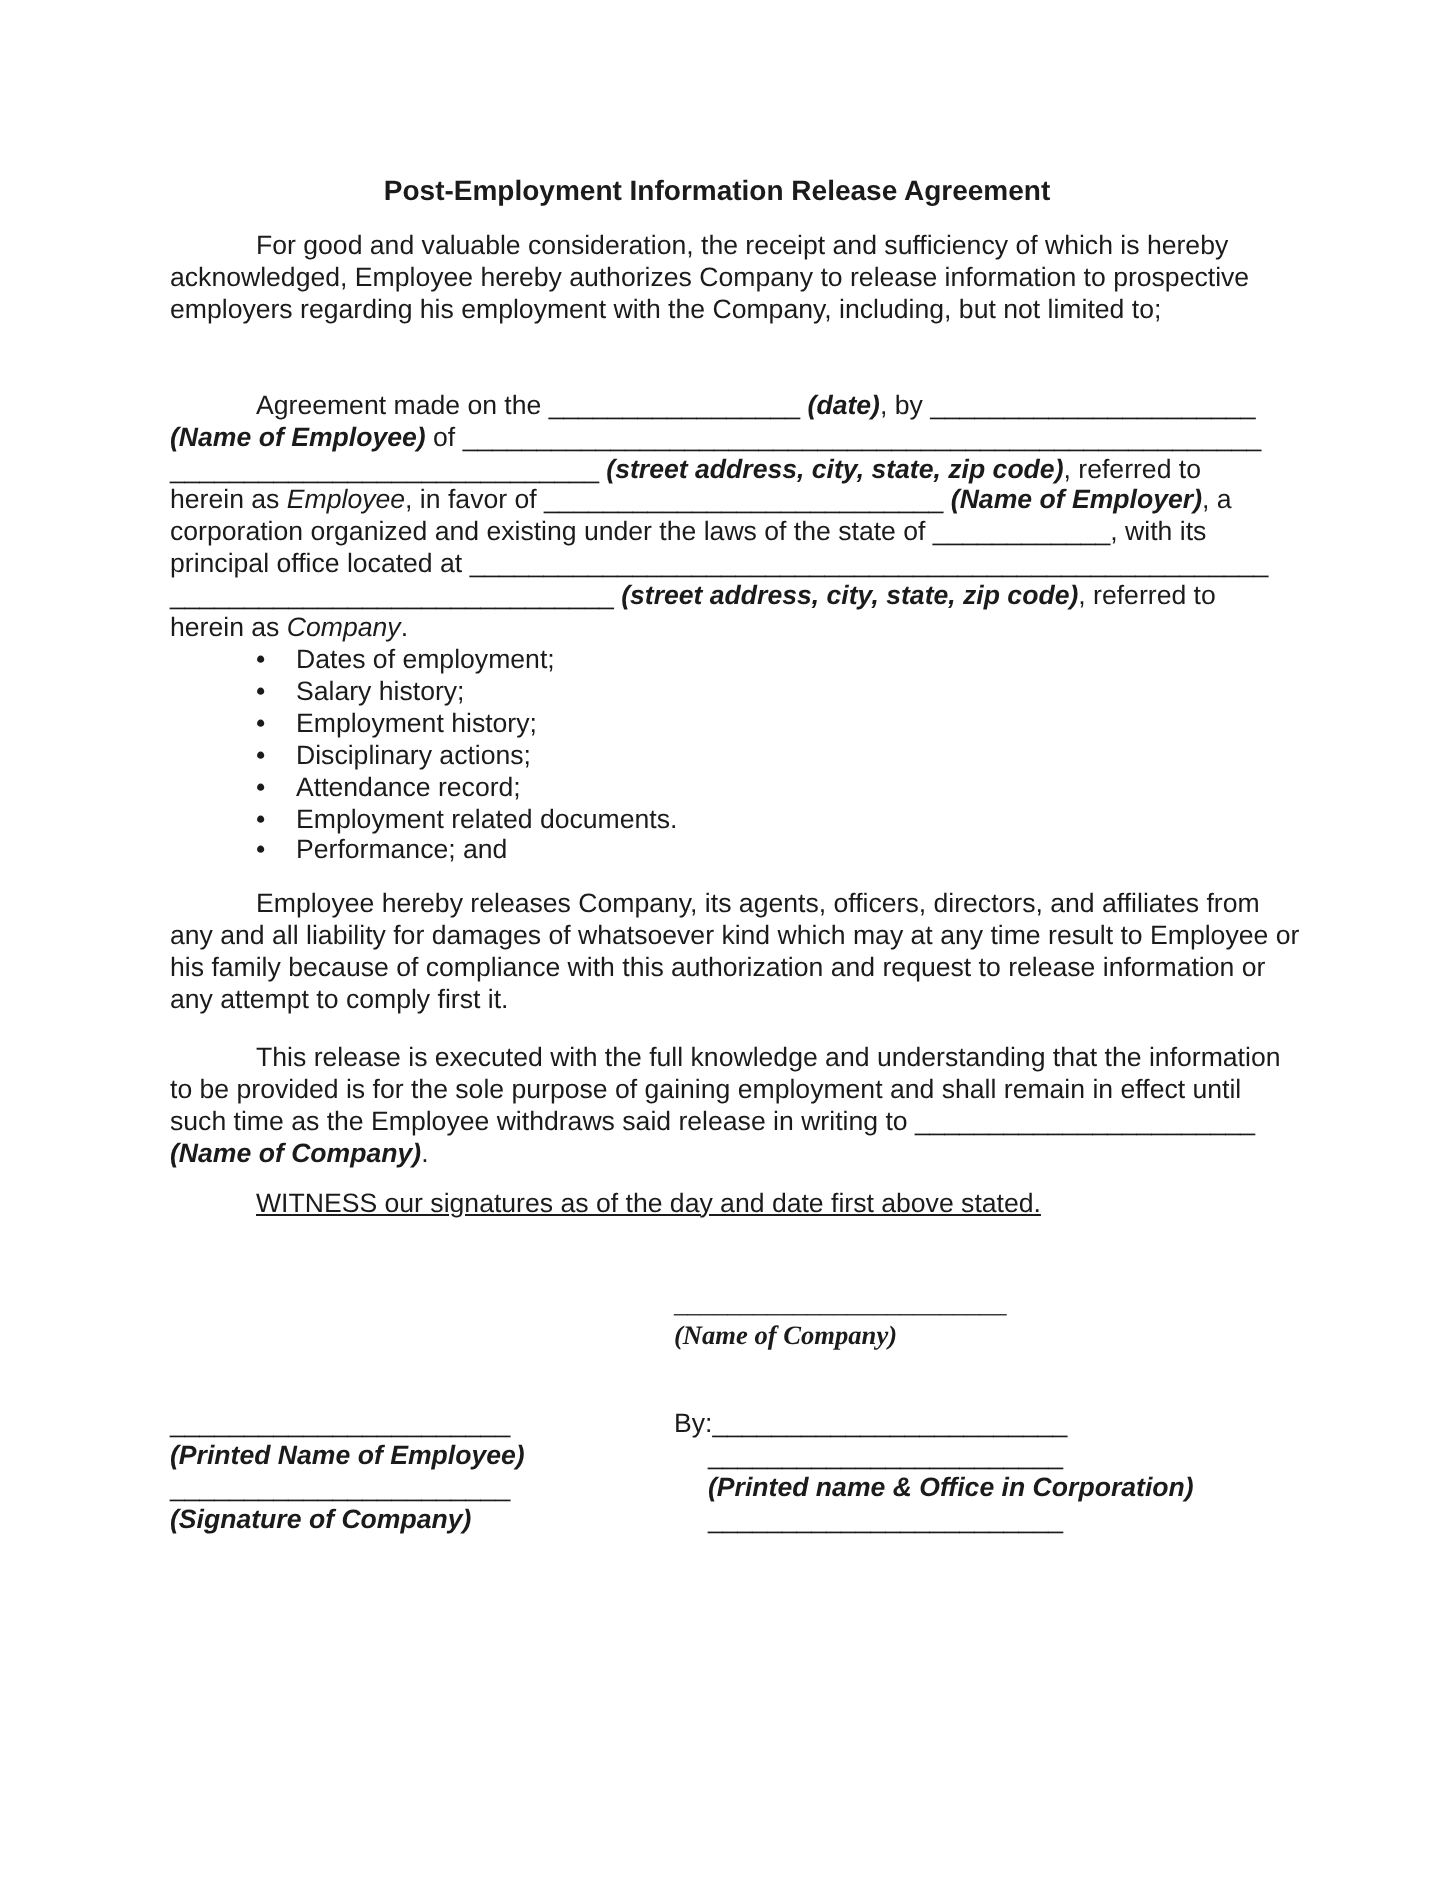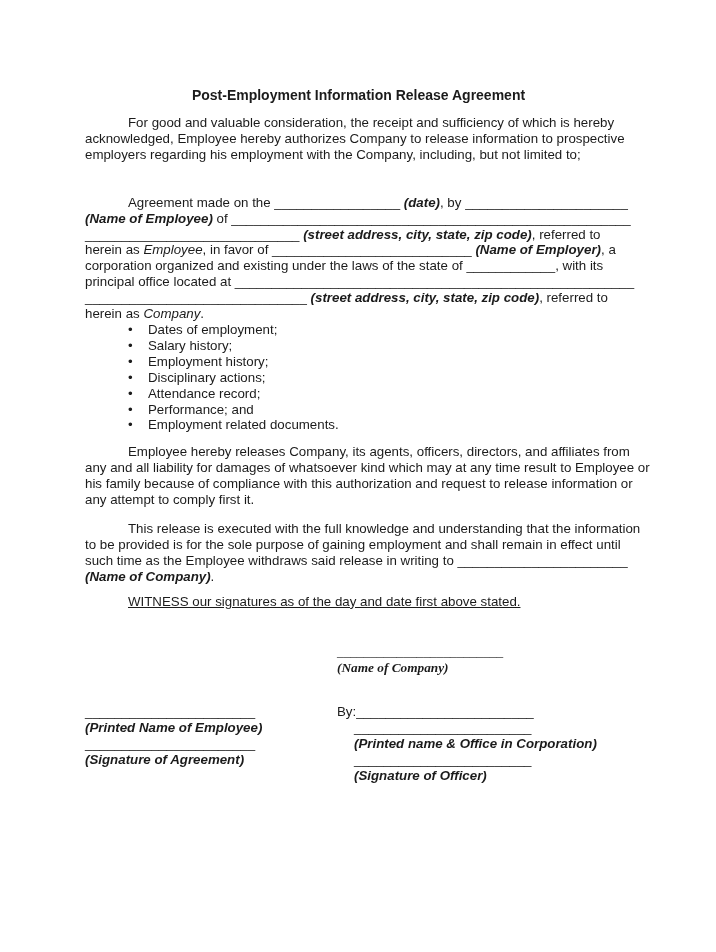--- a/index.html
+++ b/index.html
@@ -81,8 +81,8 @@
         <li><span class="dot">•</span><span>Employment history;</span></li>
         <li><span class="dot">•</span><span>Disciplinary actions;</span></li>
         <li><span class="dot">•</span><span>Attendance record;</span></li>
+        <li><span class="dot">•</span><span>Employment related documents.</span></li>
         <li><span class="dot">•</span><span>Performance; and</span></li>
-        <li><span class="dot">•</span><span>Employment related documents.</span></li>
       </ul>
 
     <div class="para p3">

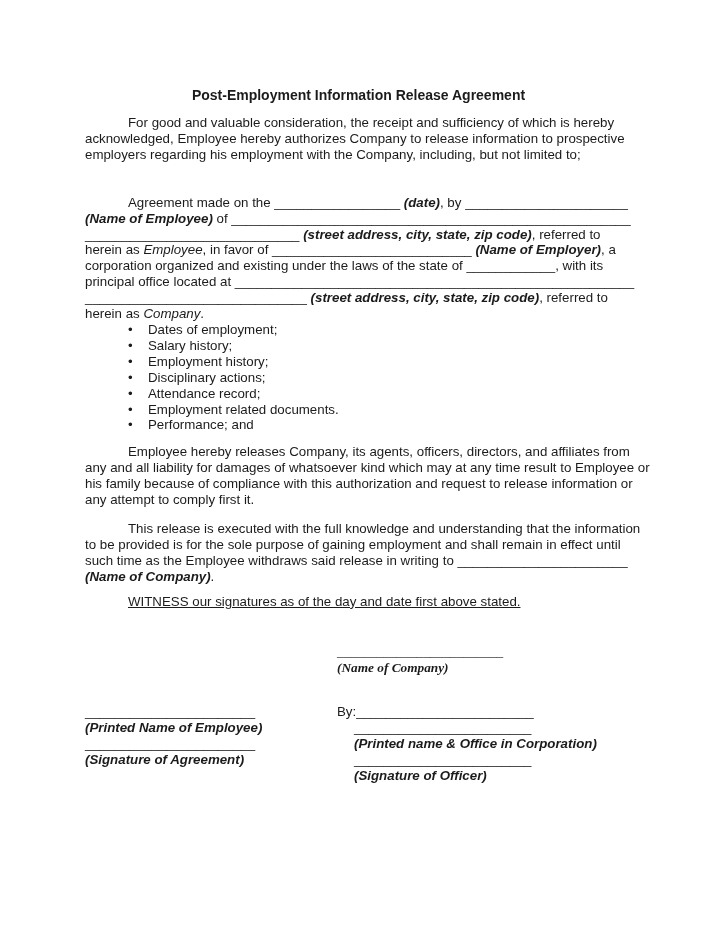--- a/index.html
+++ b/index.html
@@ -111,7 +111,7 @@
           <div class="rl"><span>_______________________</span></div>
           <div class="rl"><span class="s-bi">(Printed Name of Employee)</span></div>
           <div class="rl"><span>_______________________</span></div>
-          <div class="rl"><span class="s-bi">(Signature of Agreement)</span></div>
+          <div class="rl"><span class="s-bi">(Signature of Company)</span></div>
         </div>
       <div class="sig-col sig-right">
           <div class="rl"><span>By:</span><span>________________________</span></div>

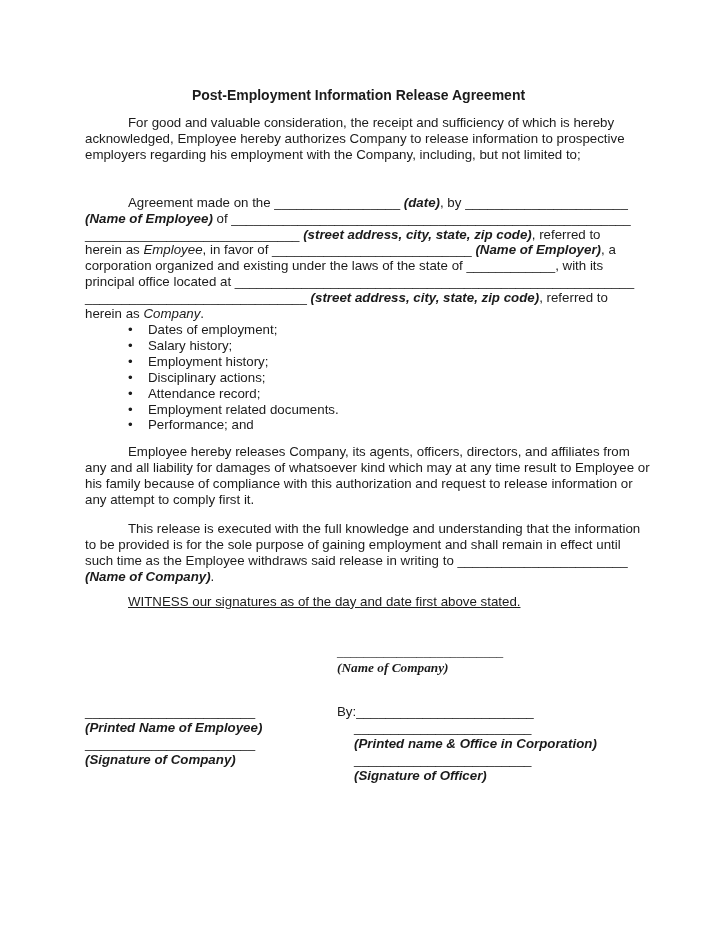--- a/index.html
+++ b/index.html
@@ -118,7 +118,6 @@
           <div class="rl"><span>________________________</span></div>
           <div class="rl"><span class="s-bi">(Printed name &amp; Office in Corporation)</span></div>
           <div class="rl"><span>________________________</span></div>
-          <div class="rl"><span class="s-bi">(Signature of Officer)</span></div>
         </div>
     </div>
 

